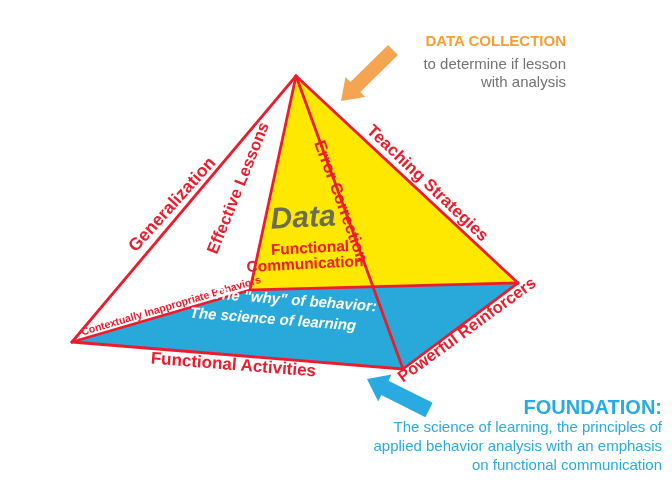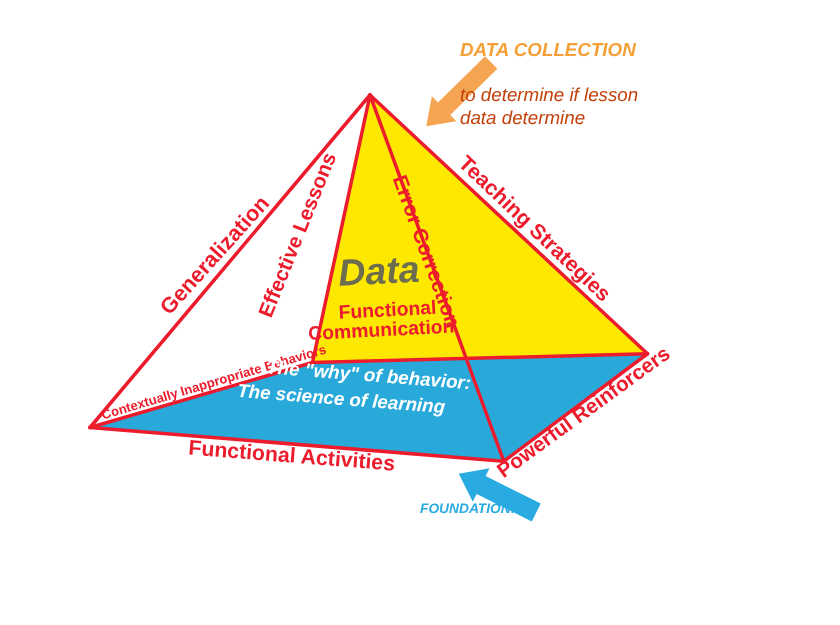--- a/index.html
+++ b/index.html
@@ -14,7 +14,7 @@
   .edge-label { fill:#EC1C2D; font-weight:bold; }
   .data-label { fill:#6C6C4E; font-weight:bold; font-style:italic; }
   .floor-label { fill:#ffffff; font-weight:bold; font-style:italic; }
-  .annotation { position:absolute; text-align:left;font-style:italic; }
+  .annotation { position:absolute; text-align:right; }
   #anno-data { left:368px; top:31px; width:198px; }
   #anno-data .anno-title { color:#F4A037; font-weight:bold; font-size:15px; line-height:19px; }
   #anno-data .anno-body { color:#c2410c; font-size:15px; line-height:17.5px; margin-top:18px; }

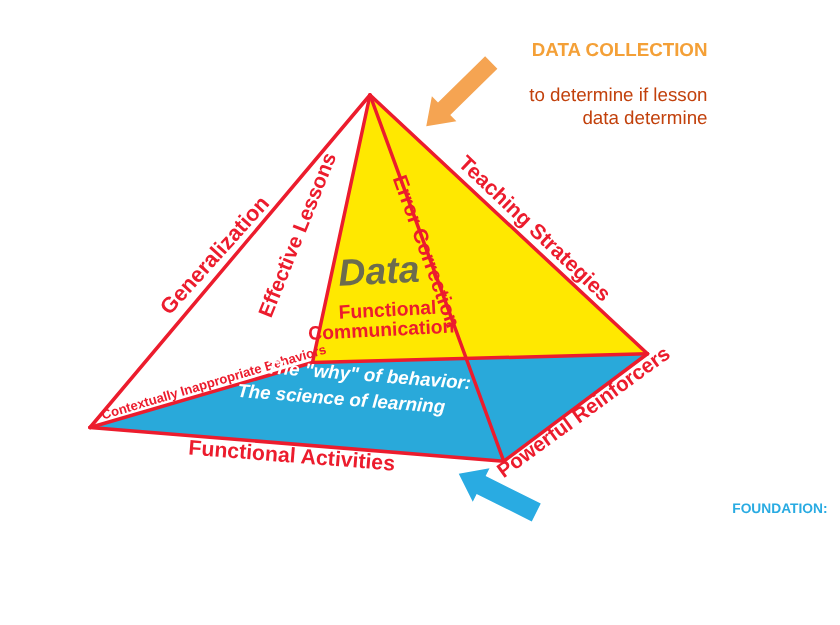--- a/index.html
+++ b/index.html
@@ -17,7 +17,7 @@
   .annotation { position:absolute; text-align:right; }
   #anno-data { left:368px; top:31px; width:198px; }
   #anno-data .anno-title { color:#F4A037; font-weight:bold; font-size:15px; line-height:19px; }
-  #anno-data .anno-body { color:#c2410c; font-size:15px; line-height:17.5px; margin-top:18px; }
+  #anno-data .anno-body { color:#737373; font-size:15px; line-height:17.5px; margin-top:5px; }
   #anno-foundation { left:336px; top:397px; width:326px; color:#29ABE2; }
   #anno-foundation .anno-title { font-weight:bold; font-size:11px; line-height:20px; }
   #anno-foundation .anno-body { font-size:15px; line-height:19px; }

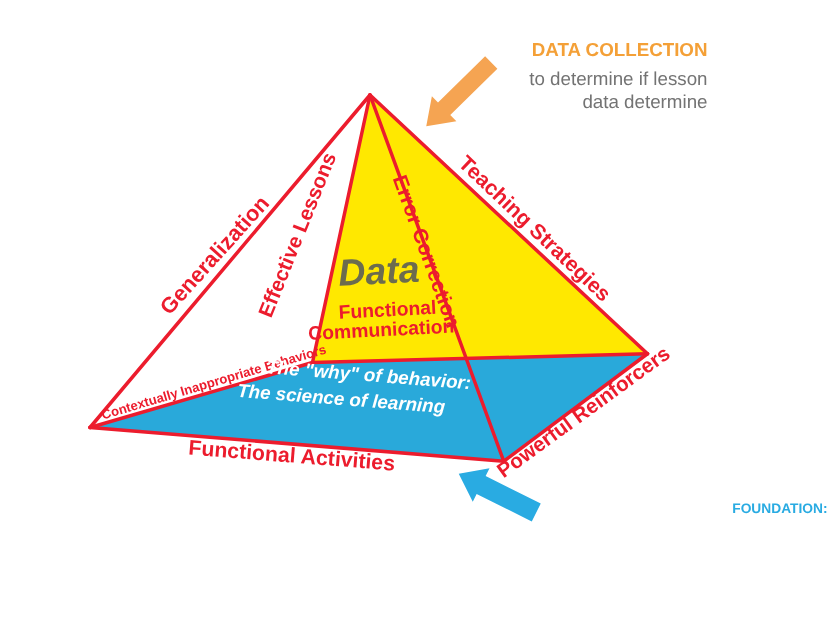--- a/index.html
+++ b/index.html
@@ -73,7 +73,7 @@
   </div>
   <div class="anno-body">
     <div>to determine if lesson</div>
-    <div>data determine</div>
+    <div>with analysis</div>
   </div>
 </div>
 

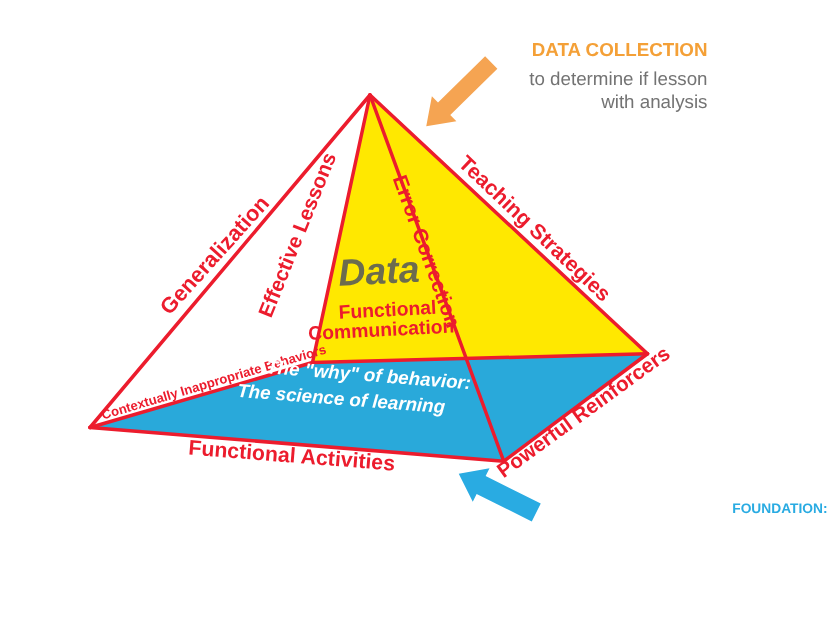--- a/index.html
+++ b/index.html
@@ -19,7 +19,7 @@
   #anno-data .anno-title { color:#F4A037; font-weight:bold; font-size:15px; line-height:19px; }
   #anno-data .anno-body { color:#737373; font-size:15px; line-height:17.5px; margin-top:5px; }
   #anno-foundation { left:336px; top:397px; width:326px; color:#29ABE2; }
-  #anno-foundation .anno-title { font-weight:bold; font-size:11px; line-height:20px; }
+  #anno-foundation .anno-title { font-weight:bold; font-size:20px; line-height:20px; }
   #anno-foundation .anno-body { font-size:15px; line-height:19px; }
 </style>
 </head>

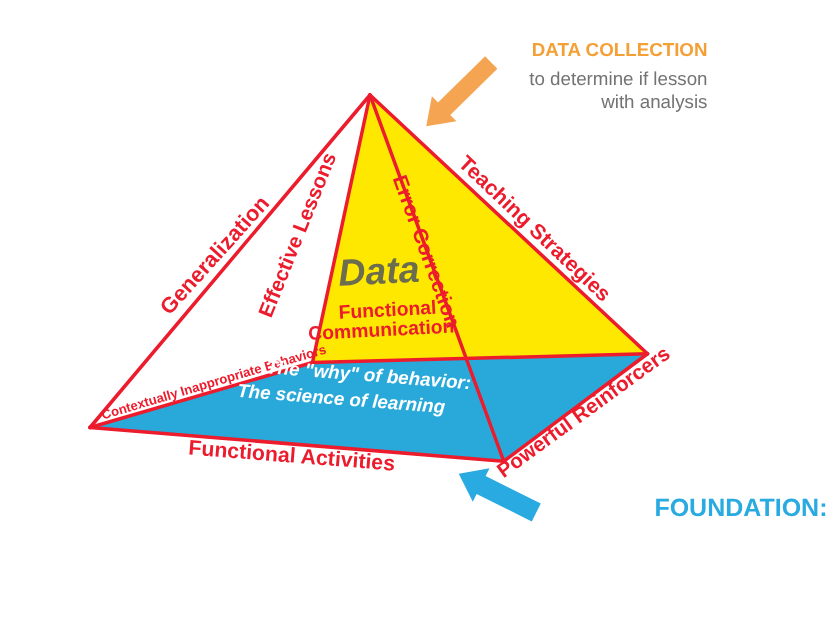--- a/index.html
+++ b/index.html
@@ -79,6 +79,11 @@
 
 <div class="annotation" id="anno-foundation">
   <div class="anno-title">FOUNDATION:</div>
+  <div class="anno-body">
+    <div>The science of learning, the principles of</div>
+    <div>applied behavior analysis with an emphasis</div>
+    <div>on functional communication</div>
+  </div>
 </div>
 
 </body></html>

